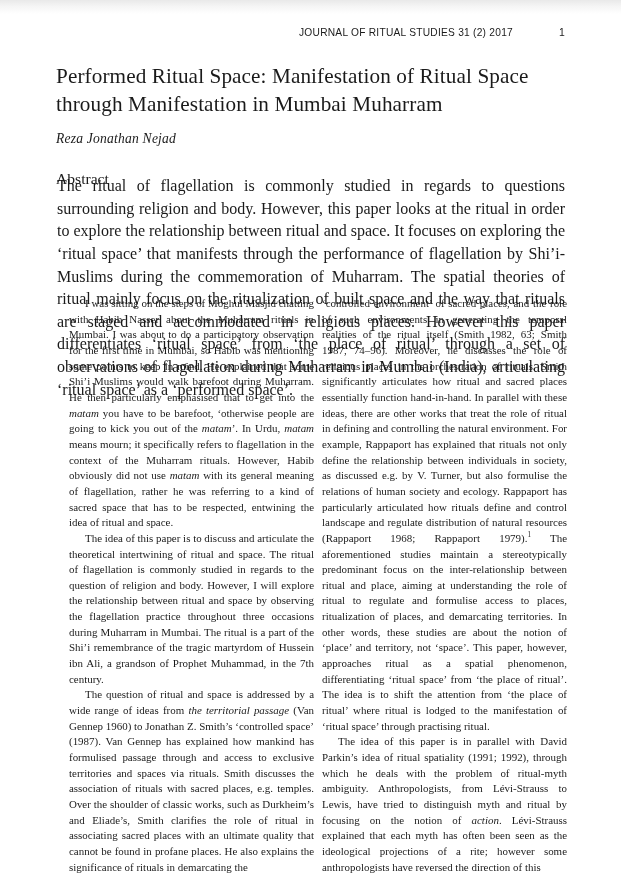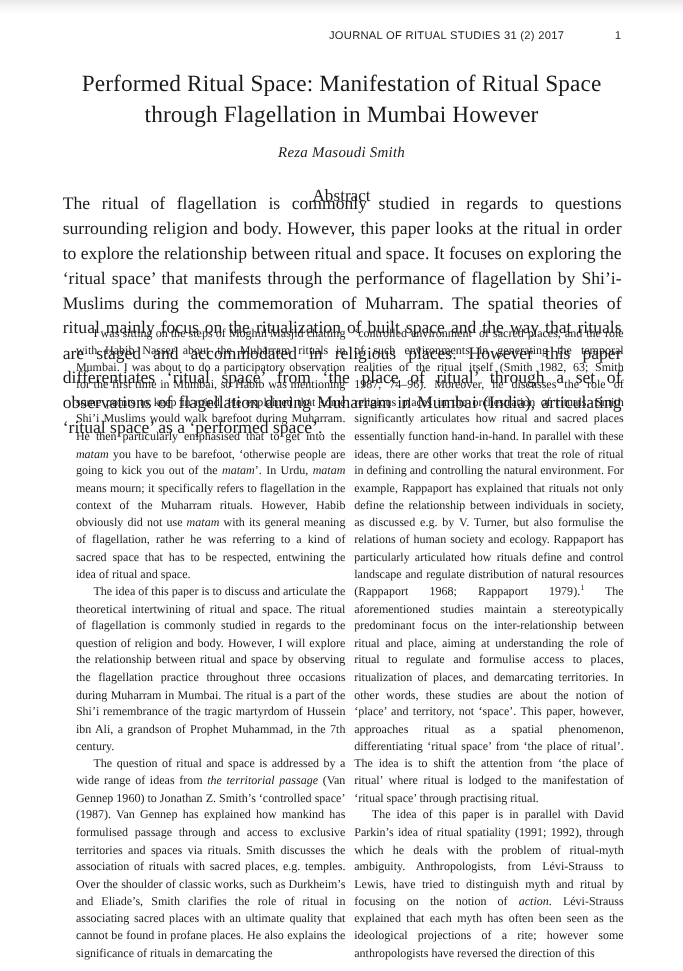--- a/index.html
+++ b/index.html
@@ -63,7 +63,7 @@
     top: 63px;
     left: 56px;
     right: 56px;
-    text-align: center;
+    text-align: left;
   }
   #paper-title {
     font-size: 21.2px;

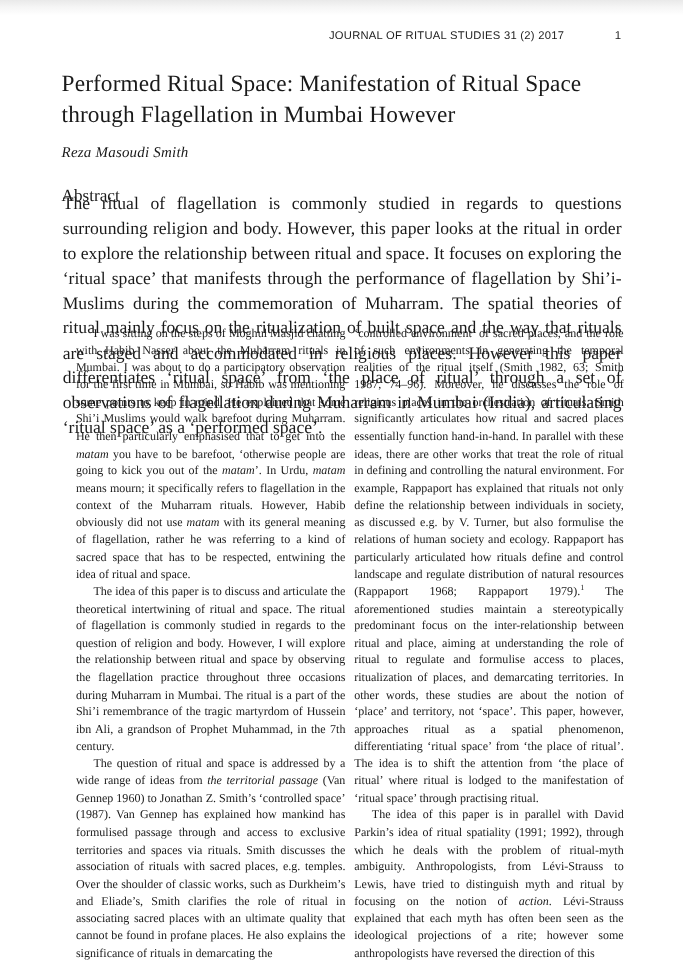--- a/index.html
+++ b/index.html
@@ -155,7 +155,7 @@
   <div id="title-block">
     <h1 id="paper-title">
       <span class="tline">Performed Ritual Space: Manifestation of Ritual Space</span>
-      <span class="tline">through Flagellation in Mumbai However</span>
+      <span class="tline">through Manifestation in Mumbai Muharram</span>
     </h1>
     <div id="author">Reza Masoudi Smith</div>
     <div id="abstract-heading">Abstract</div>

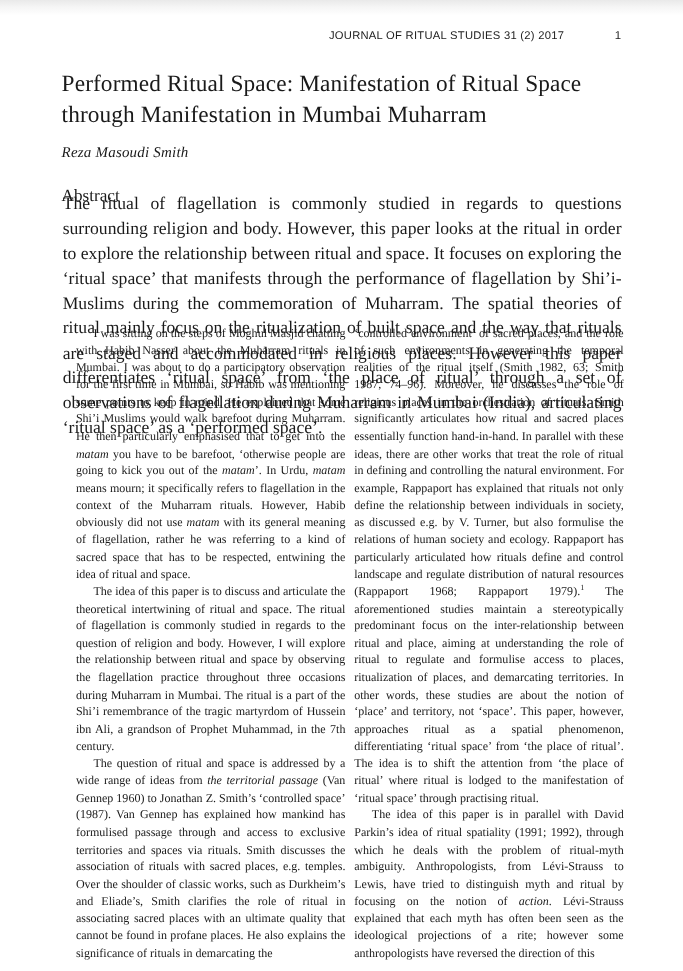--- a/index.html
+++ b/index.html
@@ -157,7 +157,7 @@
       <span class="tline">Performed Ritual Space: Manifestation of Ritual Space</span>
       <span class="tline">through Manifestation in Mumbai Muharram</span>
     </h1>
-    <div id="author">Reza Masoudi Smith</div>
+    <div id="author">Reza Jonathan Nejad</div>
     <div id="abstract-heading">Abstract</div>
   </div>
 

